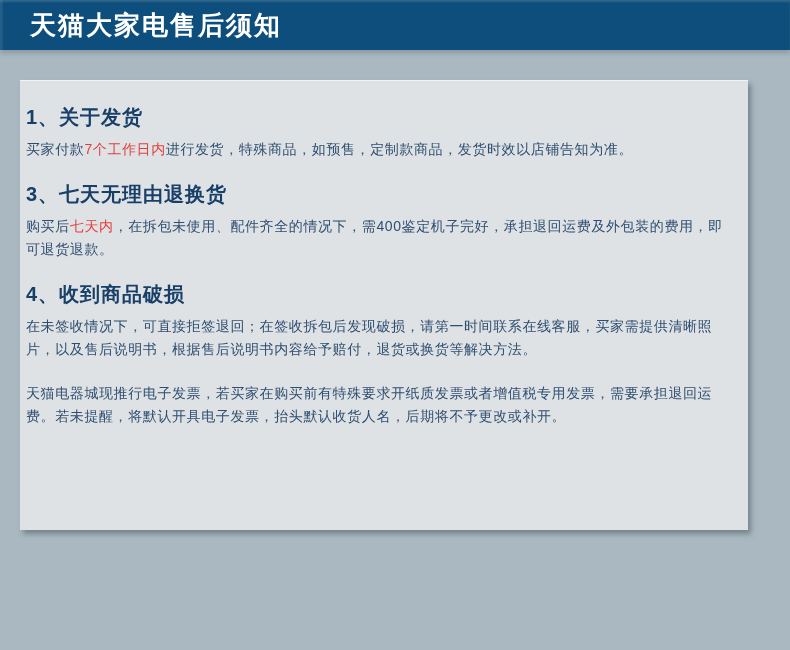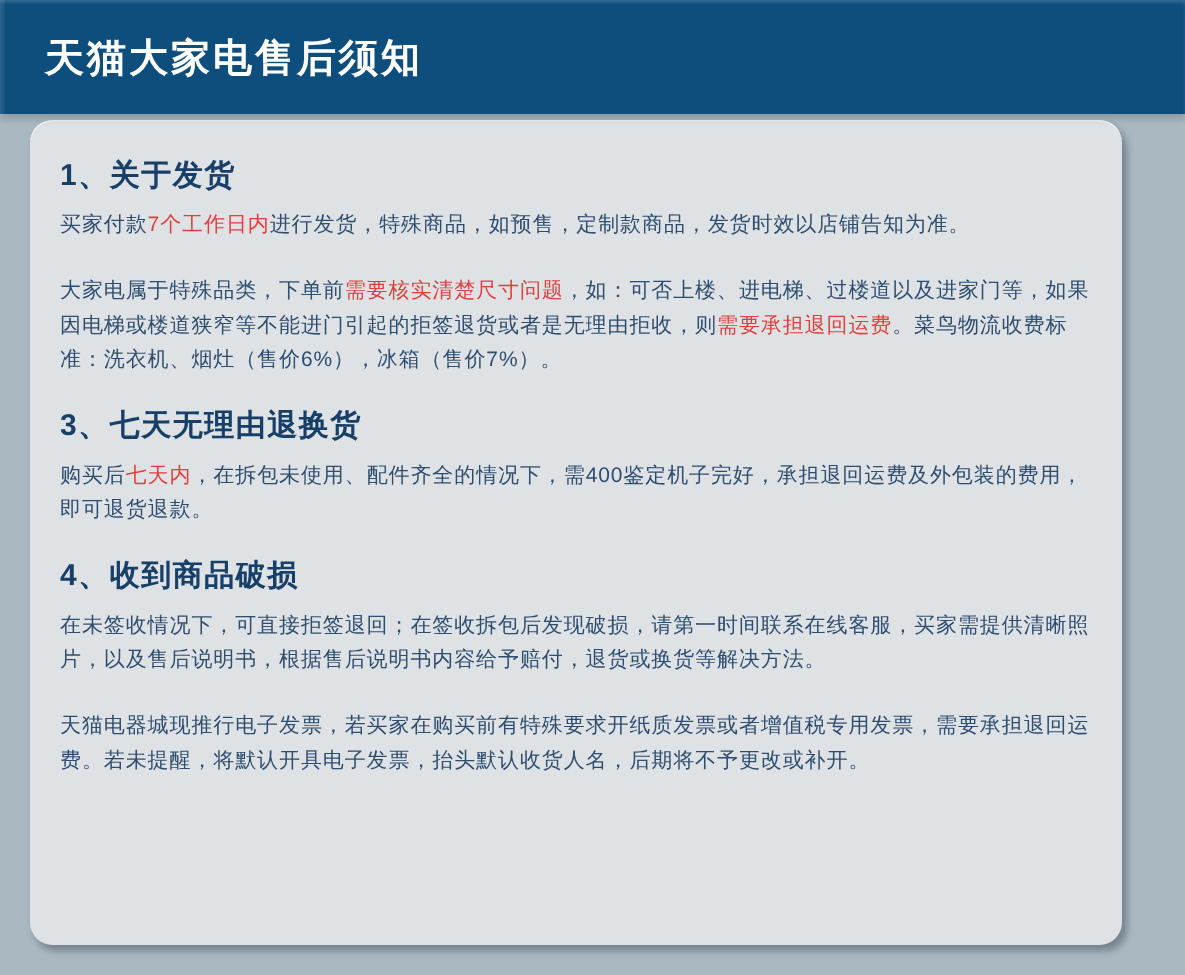--- a/index.html
+++ b/index.html
@@ -19,7 +19,7 @@
     overflow:hidden;
   }
   .header{
-    width:790px;height:76px;
+    width:790px;height:50px;
     background:var(--header-bg);
     display:flex;align-items:center;
     padding-left:30px;

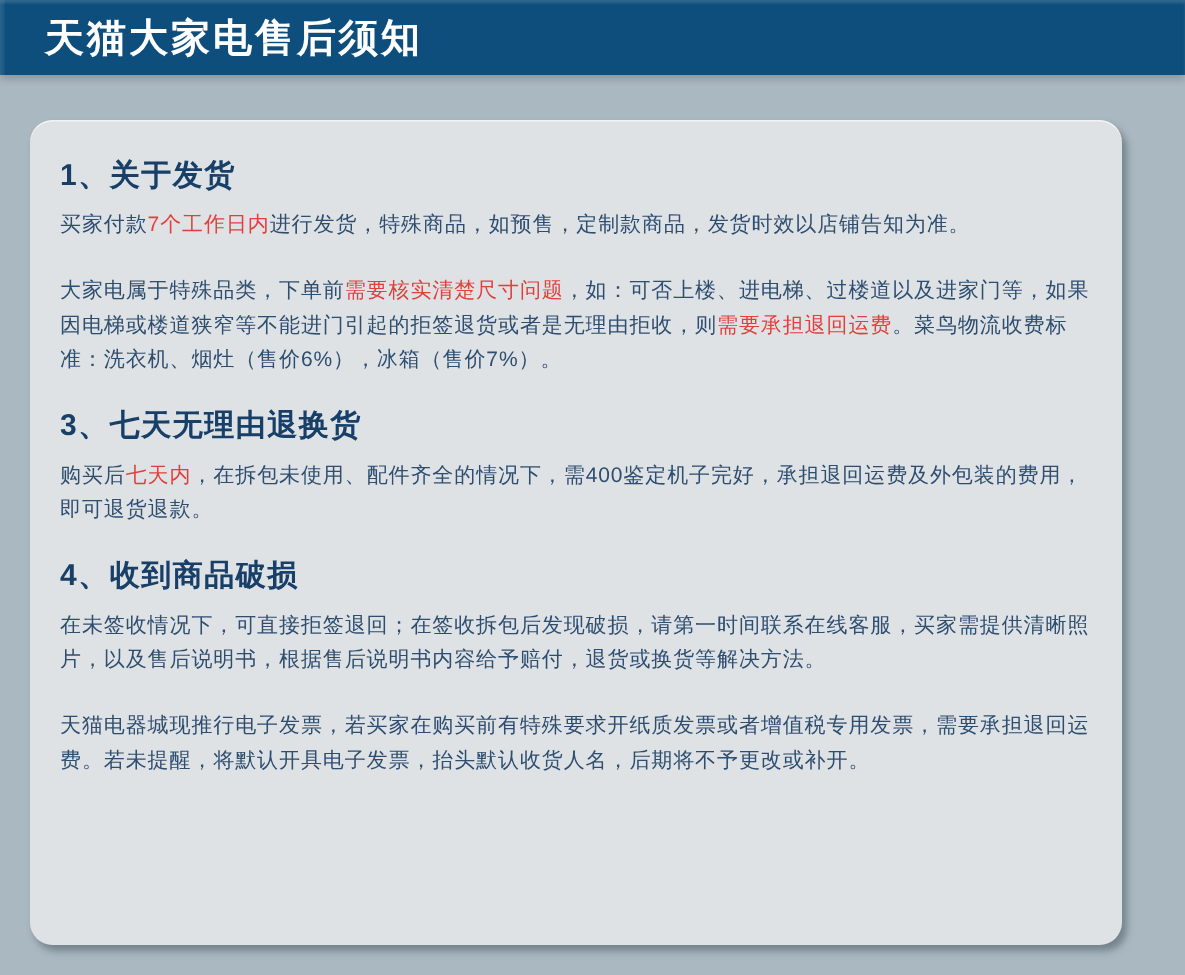--- a/index.html
+++ b/index.html
@@ -35,14 +35,13 @@
   }
   .panel{
     position:absolute;left:20px;top:80px;
-    width:728px;height:550px;
+    width:728px;height:450px;
     background:var(--panel-bg);
     box-shadow:3px 4px 5px rgba(73,89,99,0.55),
                inset 0 1px 0 rgba(255,255,255,0.6);
-    padding:25px 20px 0 20px;
+    padding:25px 20px 0 6px;
     overflow:hidden;
     z-index:1;
-    border-radius:15px;
   }
   .section{margin-bottom:21px;}
   .heading{

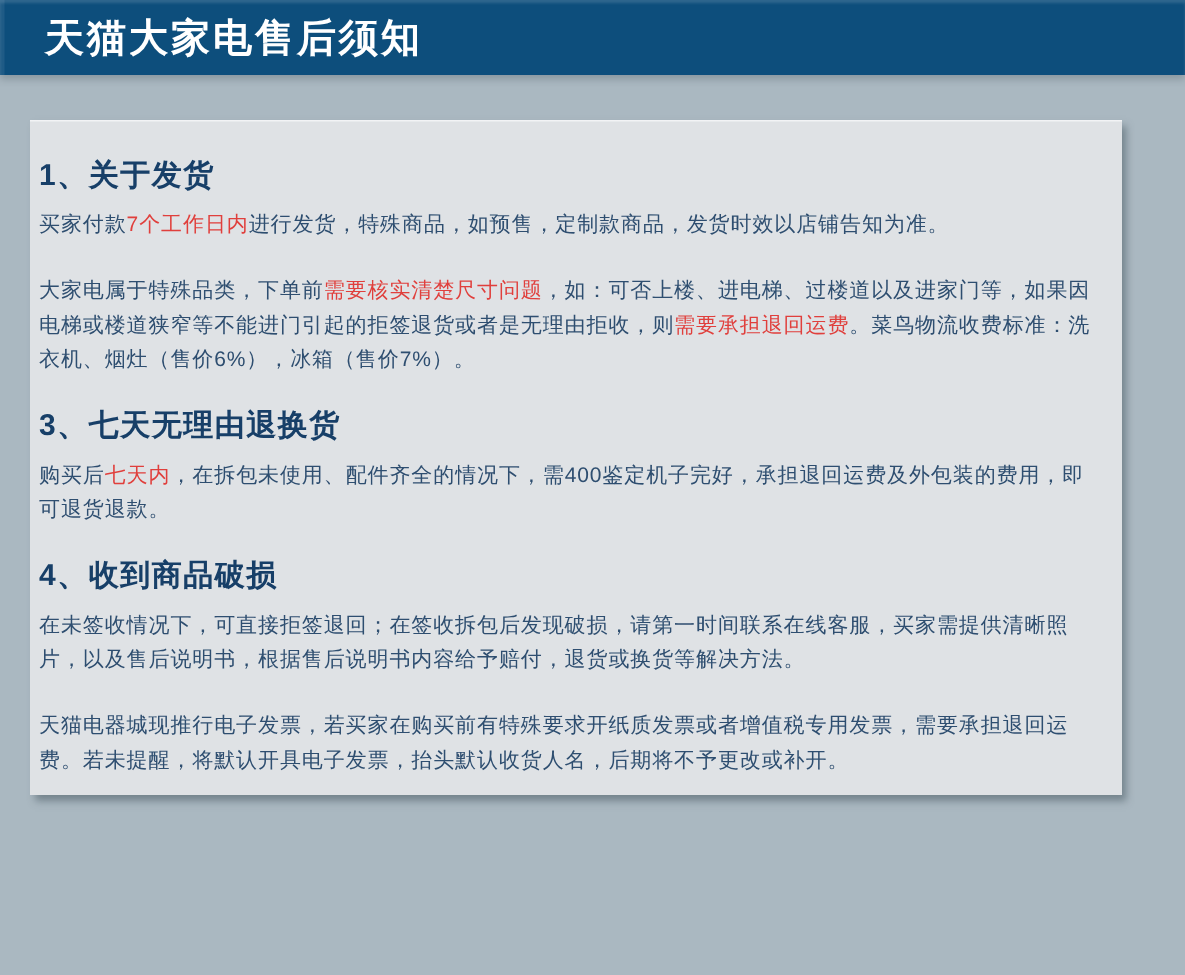--- a/index.html
+++ b/index.html
@@ -73,7 +73,6 @@
   </div>
 
   <div class="section">
-    <p class="body-text"><span>大家电属于特殊品类，下单前</span><span class="red">需要核实清楚尺寸问题</span><span>，如：可否上楼、进电梯、过楼道以及进家门等，如果因电梯或楼道狭窄等不能进门引起的拒签退货或者是无理由拒收，则</span><span class="red">需要承担退回运费</span><span>。菜鸟物流收费标准：洗衣机、烟灶（售价6%），冰箱（售价7%）。</span></p>
   </div>
 
   <div class="section">

